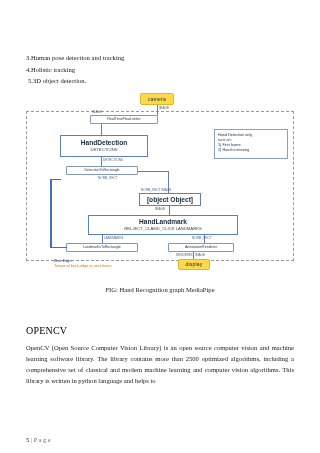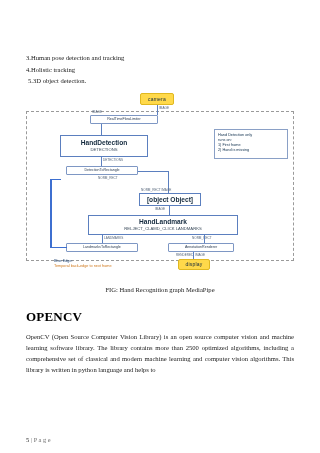--- a/index.html
+++ b/index.html
@@ -136,9 +136,9 @@
   }
 
   h2.section {
-    margin: 16px 0 6px 0;
-    font-size: 13px;
-    font-weight: bold;
+    margin: 32px 0 6px 0;
+    font-size: 10px;
+    font-weight: normal;
     font-family: "Liberation Serif", serif;
     letter-spacing: .2px;
   }

